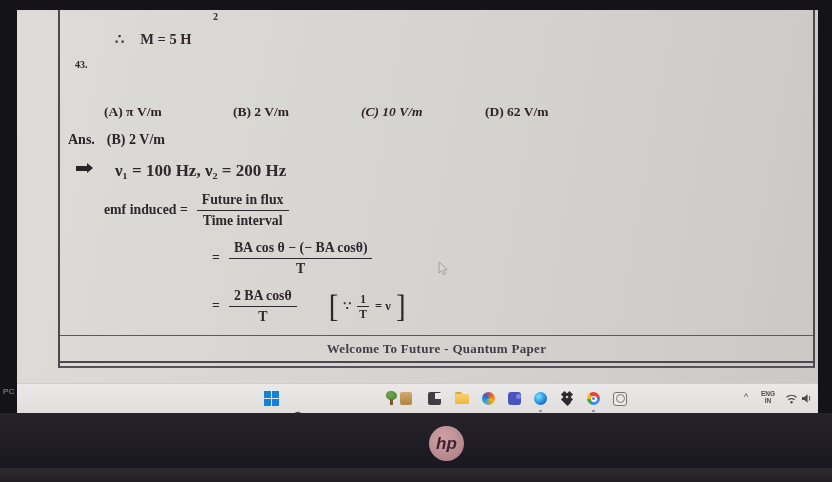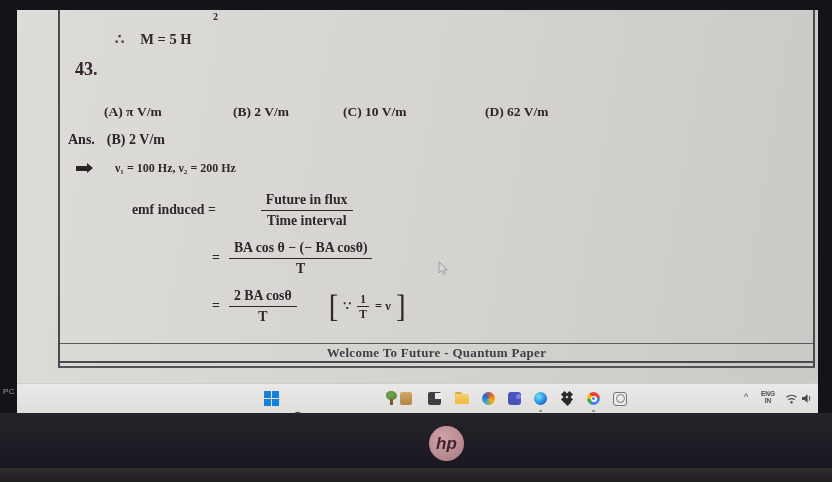--- a/index.html
+++ b/index.html
@@ -23,7 +23,7 @@
   .stray{left:153px;top:1px;font-size:10px;font-weight:700;}
   .conclusion{left:55px;top:21px;font-size:14.5px;font-weight:600;text-align:right;}
   .conclusion .sym{margin-right:16px;}
-  .qnum{left:15px;top:49px;font-size:18px;font-weight:700;color:#31232a;}
+  .qnum{left:15px;top:49px;font-size:10px;font-weight:700;color:#31232a;}
   .qline1{left:58px;top:49px;font-size:14px;font-weight:600;letter-spacing:.25px;word-spacing:1.4px;color:#31232a;}
   .qline2{left:58px;top:71px;font-size:14px;font-weight:600;letter-spacing:.25px;word-spacing:1.6px;color:#31232a;}
   .opt{top:94px;font-size:13.5px;font-weight:600;color:#31232a;}

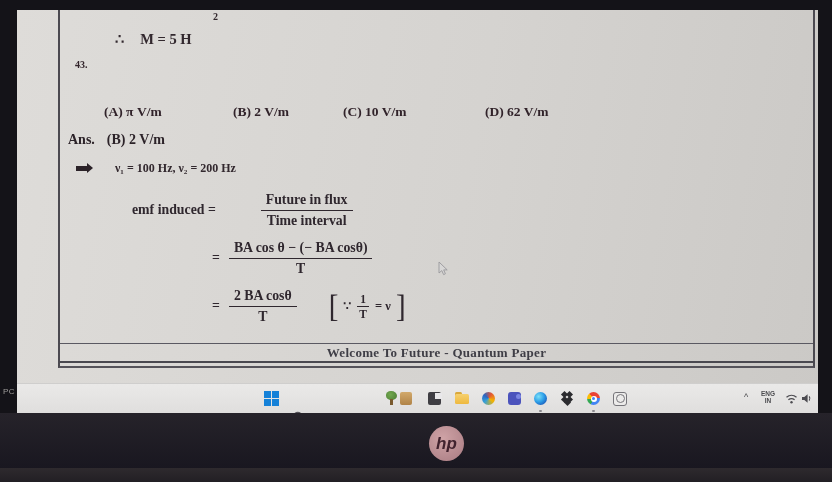--- a/index.html
+++ b/index.html
@@ -27,7 +27,7 @@
   .qline1{left:58px;top:49px;font-size:14px;font-weight:600;letter-spacing:.25px;word-spacing:1.4px;color:#31232a;}
   .qline2{left:58px;top:71px;font-size:14px;font-weight:600;letter-spacing:.25px;word-spacing:1.6px;color:#31232a;}
   .opt{top:94px;font-size:13.5px;font-weight:600;color:#31232a;}
-  .optA{left:44px;} .optB{left:173px;} .optC{left:283px;} .optD{left:425px;}
+  .optA{left:44px;} .optB{left:173px;} .optC{left:301px;font-style:italic;} .optD{left:425px;}
   .answer{left:8px;top:122px;font-size:14px;font-weight:700;color:#2c2329;}
   .answer .a-txt{margin-left:12px;}
   .bullet{left:16px;top:156px;width:11px;height:5px;background:#2b2228;}

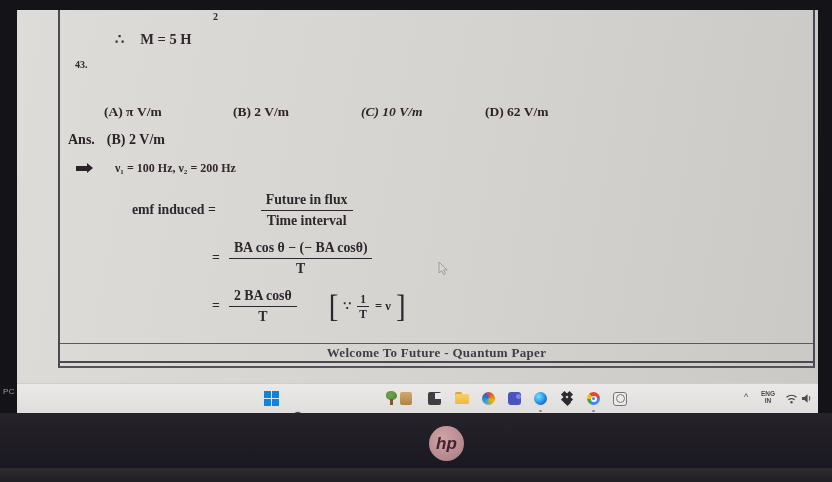--- a/index.html
+++ b/index.html
@@ -32,7 +32,7 @@
   .answer .a-txt{margin-left:12px;}
   .bullet{left:16px;top:156px;width:11px;height:5px;background:#2b2228;}
   .bullet:after{content:"";position:absolute;left:11px;top:-3px;border-left:6px solid #2b2228;border-top:5.5px solid transparent;border-bottom:5.5px solid transparent;}
-  .freq{left:55px;top:151px;font-size:12px;font-weight:600;}
+  .freq{left:55px;top:151px;font-size:17px;font-weight:600;}
   .mathrow{position:absolute;display:flex;align-items:center;font-size:13.8px;font-weight:600;color:#2f272e;white-space:nowrap;}
   .row-emf{left:72px;top:181px;gap:36px;}
   .row-eq2{left:152px;top:229px;}

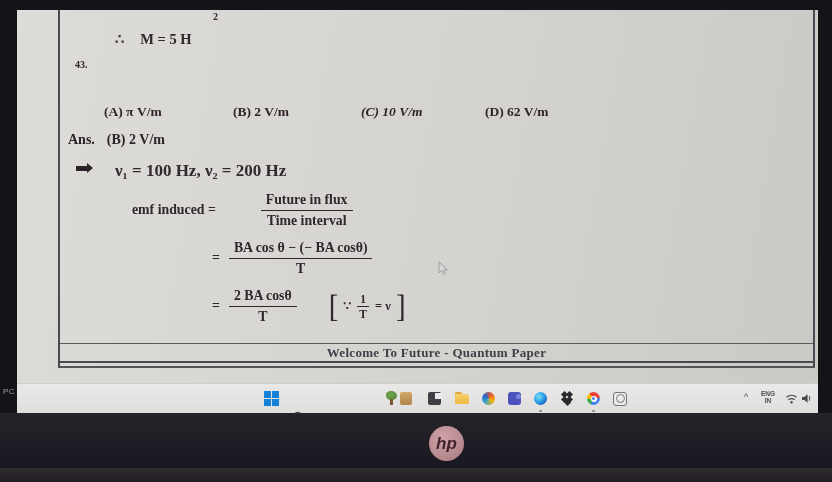--- a/index.html
+++ b/index.html
@@ -34,7 +34,7 @@
   .bullet:after{content:"";position:absolute;left:11px;top:-3px;border-left:6px solid #2b2228;border-top:5.5px solid transparent;border-bottom:5.5px solid transparent;}
   .freq{left:55px;top:151px;font-size:17px;font-weight:600;}
   .mathrow{position:absolute;display:flex;align-items:center;font-size:13.8px;font-weight:600;color:#2f272e;white-space:nowrap;}
-  .row-emf{left:72px;top:181px;gap:36px;}
+  .row-emf{left:44px;top:181px;}
   .row-eq2{left:152px;top:229px;}
   .row-eq3{left:152px;top:277px;}
   .eqsign{margin-right:9px;}

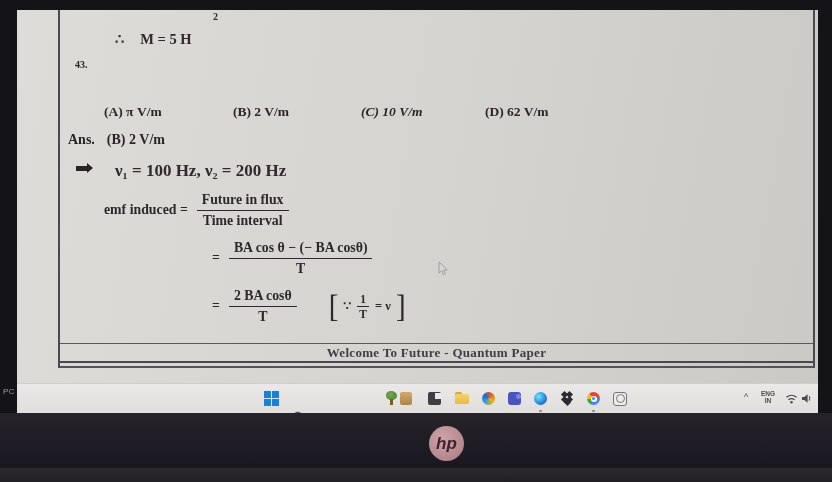--- a/index.html
+++ b/index.html
@@ -49,7 +49,7 @@
   .minifrac .num{display:block;border-bottom:1px solid #2f272e;padding:0 3px 1px;}
   .minifrac .den{display:block;padding-top:1px;}
   .page-footer{
-    position:absolute;left:0;right:0;bottom:3px;height:20px;box-sizing:border-box;
+    position:absolute;left:0;right:0;bottom:3px;height:28px;box-sizing:border-box;
     border-top:1px solid #5a5962;border-bottom:2px solid #4a4950;
     display:flex;align-items:center;justify-content:center;
     font-size:13px;font-weight:600;color:#3f3e46;letter-spacing:.3px;

